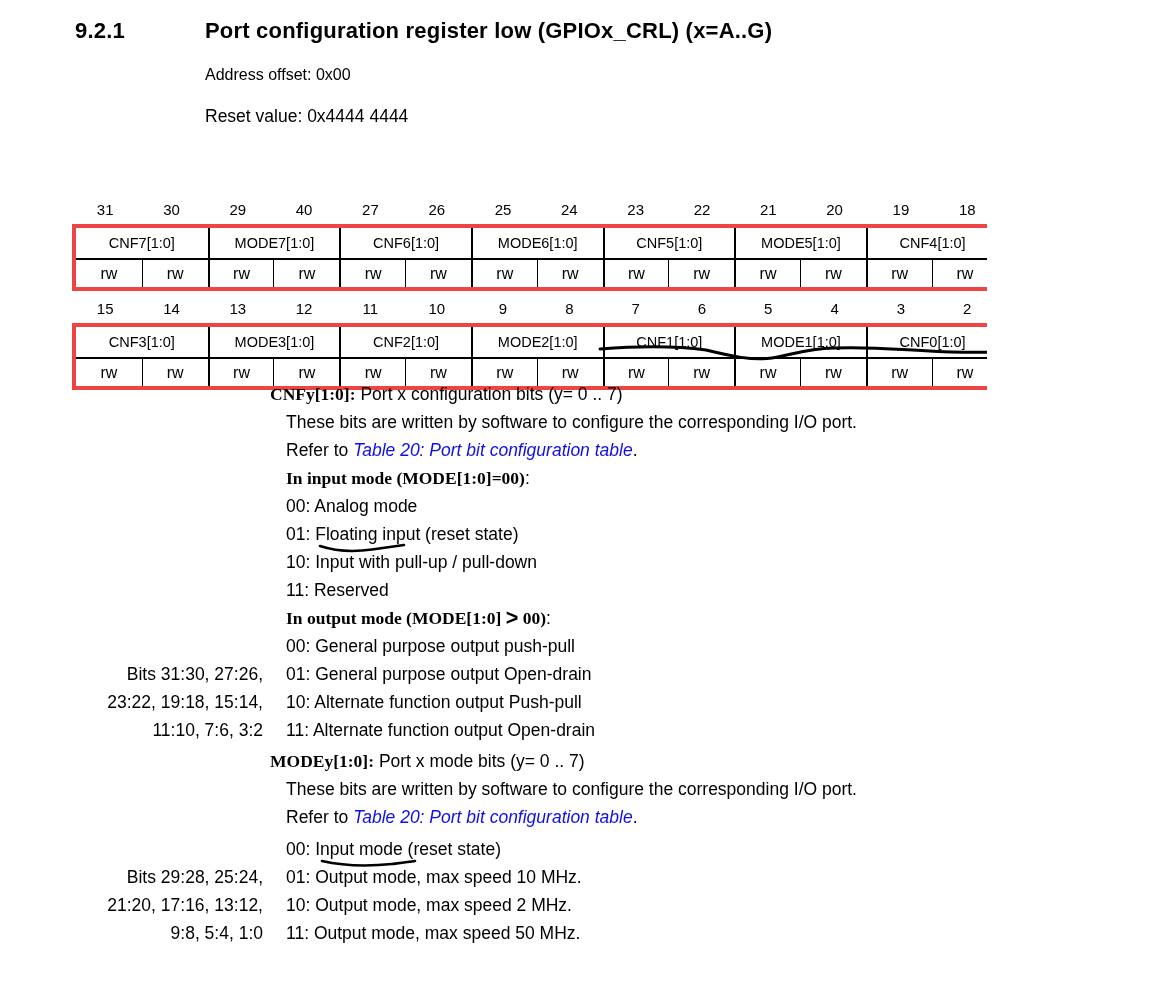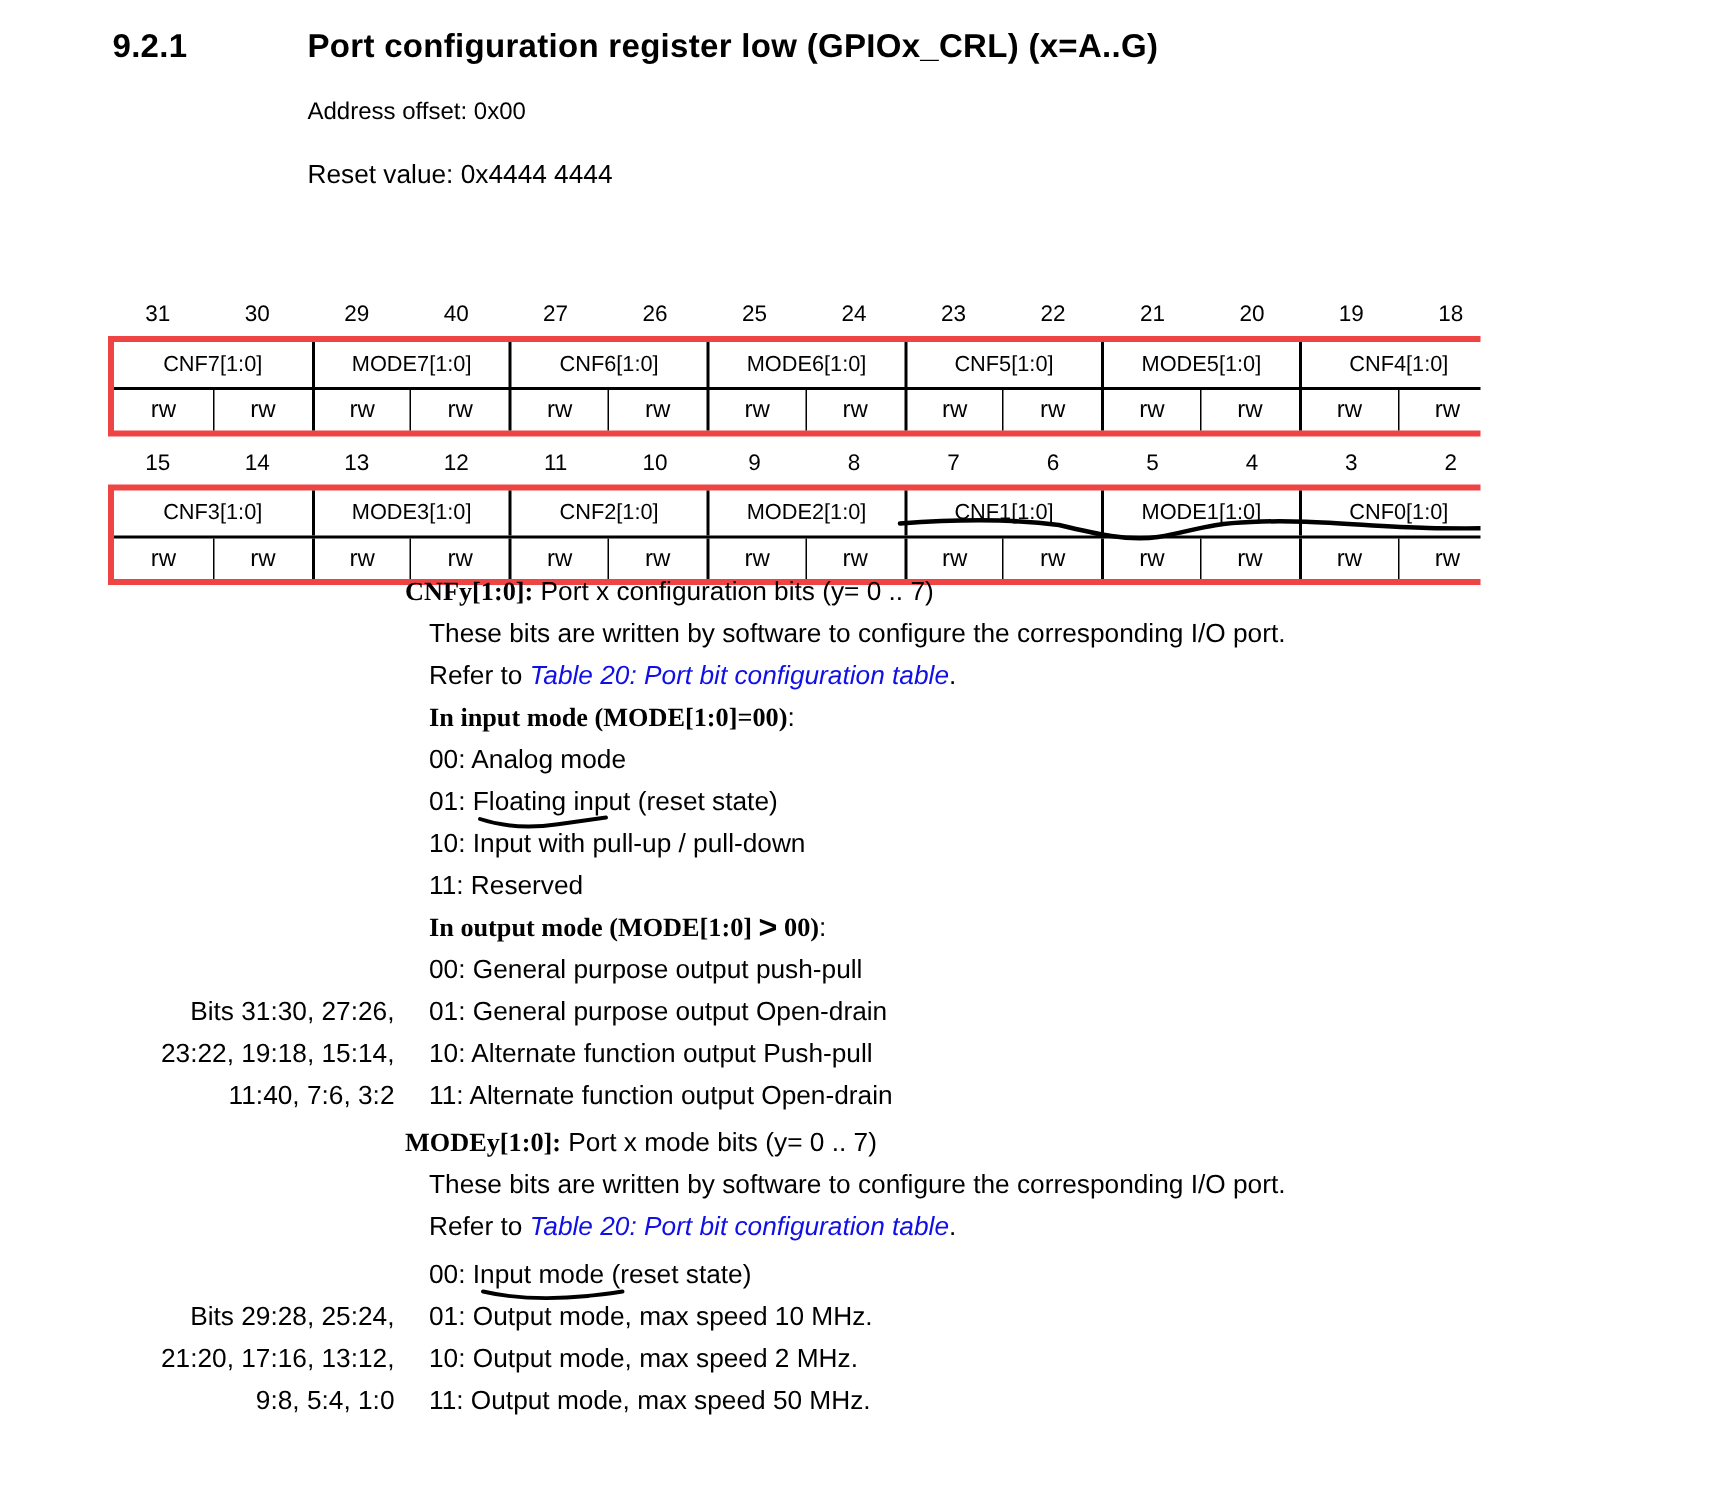--- a/index.html
+++ b/index.html
@@ -202,7 +202,7 @@
     <div class="bitslabel">
         <div>Bits 31:30, 27:26,</div>
         <div>23:22, 19:18, 15:14,</div>
-        <div>11:40, 7:6, 3:2</div>
+        <div>11:10, 7:6, 3:2</div>
       </div>
     <div class="desc-content">
       <div class="desc-line heading"><b>CNFy[1:0]:</b><span> Port x configuration bits (y= 0 .. 7)</span></div>

